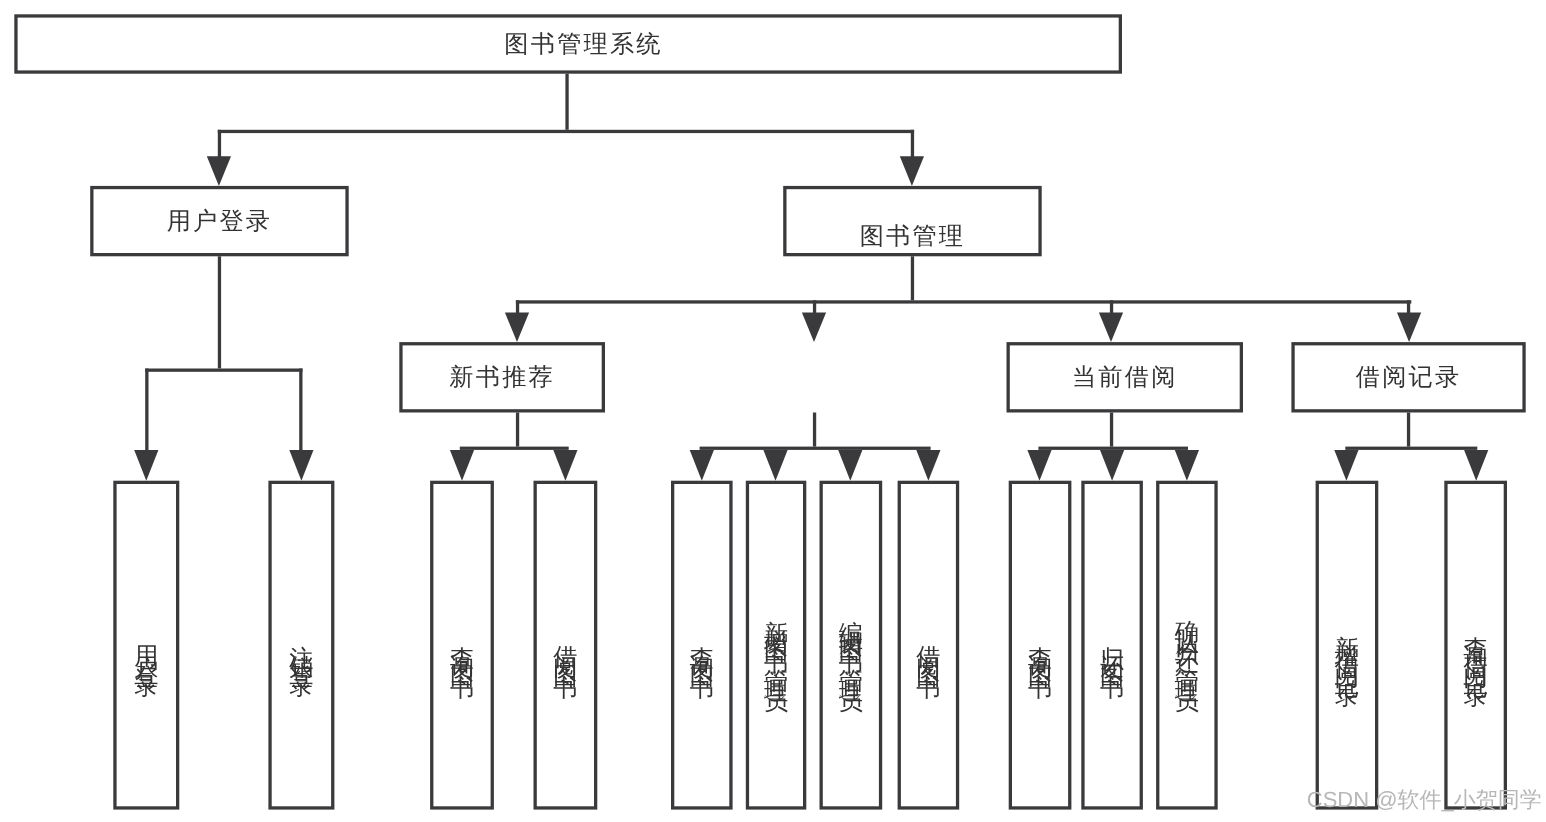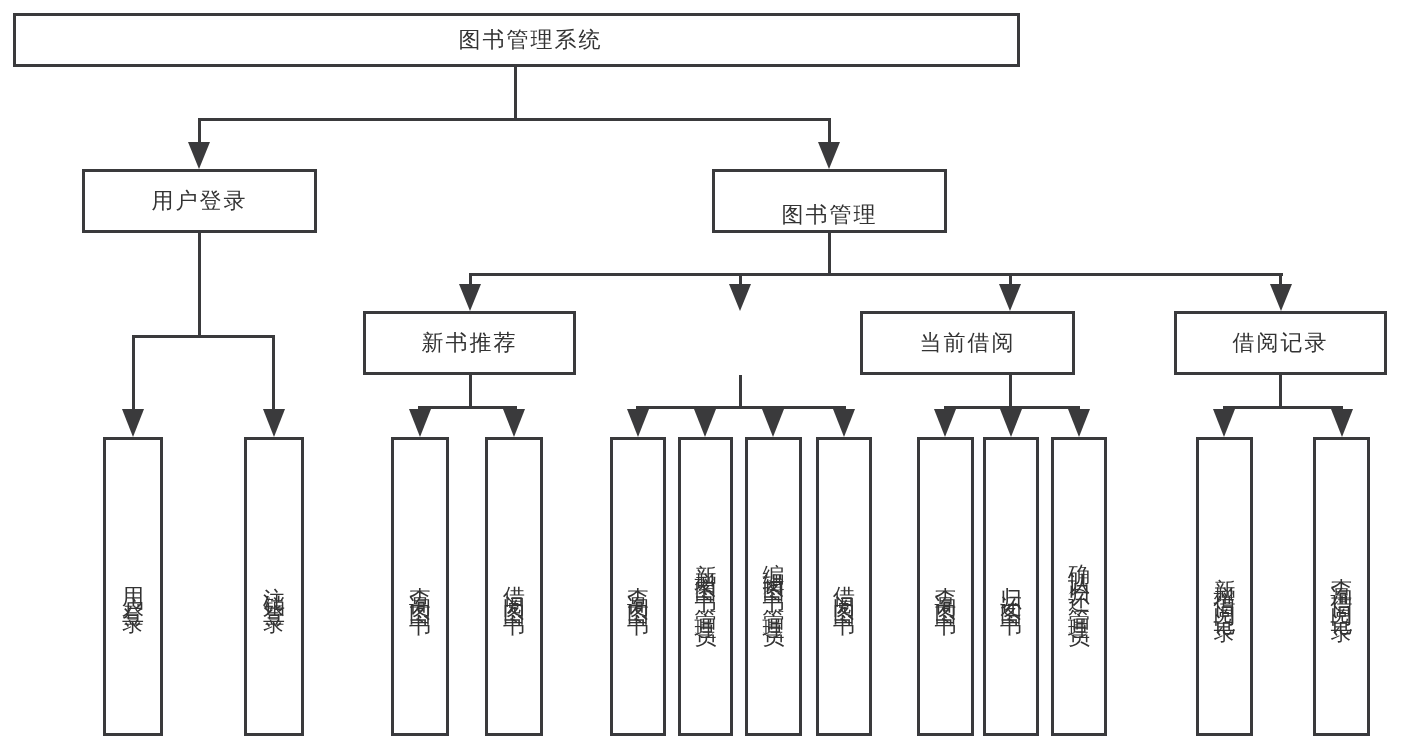--- a/index.html
+++ b/index.html
@@ -101,7 +101,7 @@
   <div class="arrow" style="left:999px;top:284px;"></div>
   <div class="arrow" style="left:1270px;top:284px;"></div>
 
-  <div class="box" style="left:363px;top:311px;width:213px;height:64px;">
+  <div class="box" style="left:363px;top:311px;width:187px;height:64px;">
     <span class="hlabel">新书推荐</span>
   </div>
   <div class="box" style="left:860px;top:311px;width:215px;height:64px;">

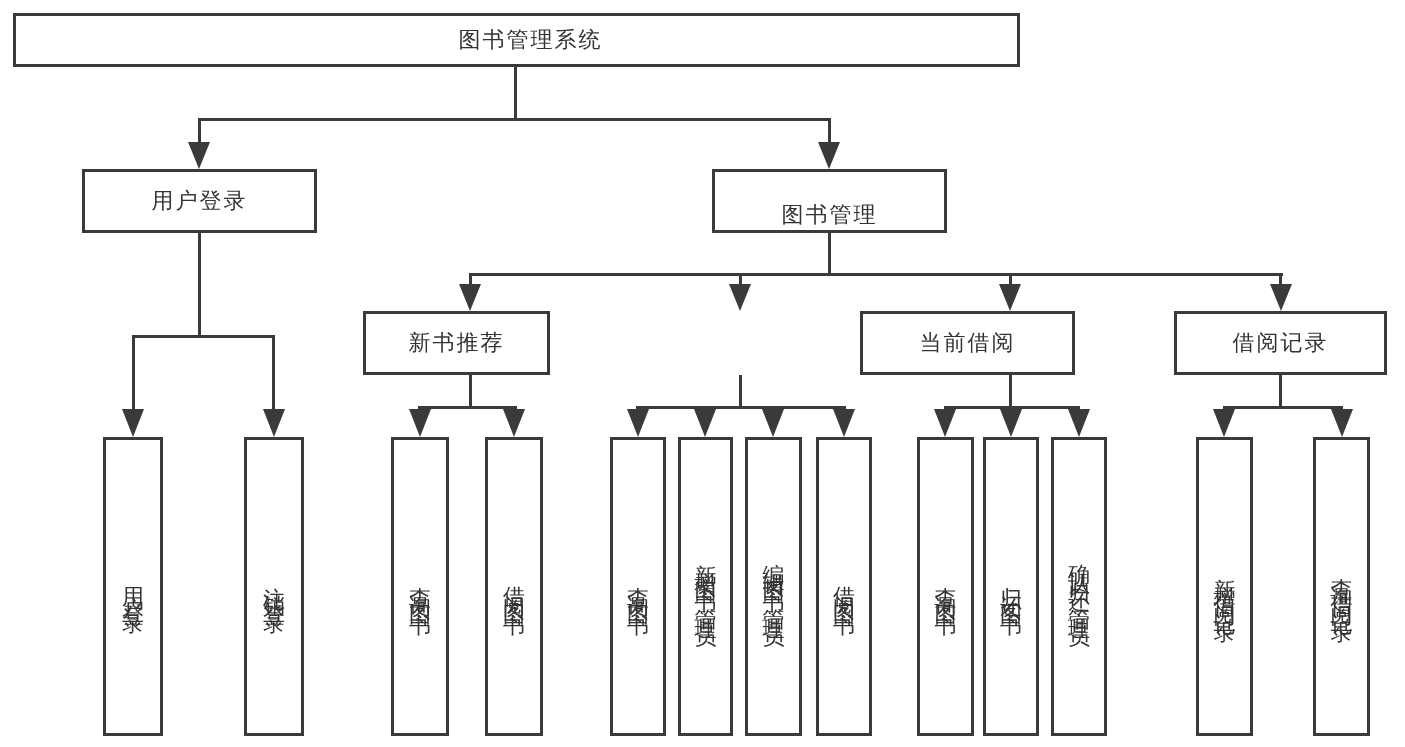--- a/index.html
+++ b/index.html
@@ -104,7 +104,7 @@
   <div class="box" style="left:363px;top:311px;width:187px;height:64px;">
     <span class="hlabel">新书推荐</span>
   </div>
-  <div class="box" style="left:860px;top:311px;width:215px;height:64px;">
+  <div class="box" style="left:915px;top:311px;width:215px;height:64px;">
     <span class="hlabel">当前借阅</span>
   </div>
   <div class="box" style="left:1174px;top:311px;width:213px;height:64px;">

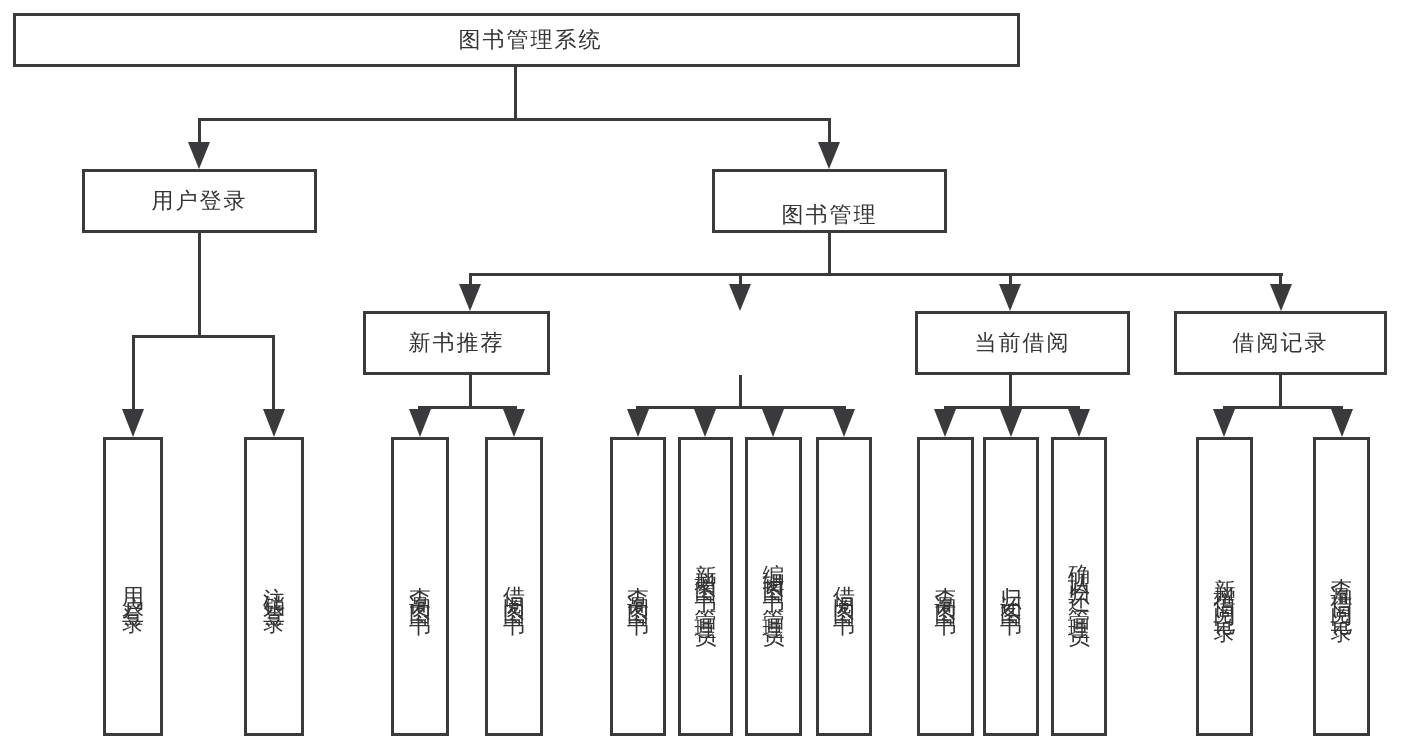--- a/index.html
+++ b/index.html
@@ -178,6 +178,7 @@
     <span class="vlabel">查询借阅记录</span>
   </div>
 
+  <div class="watermark">CSDN @软件_小贺同学</div>
 
 </div>
 

